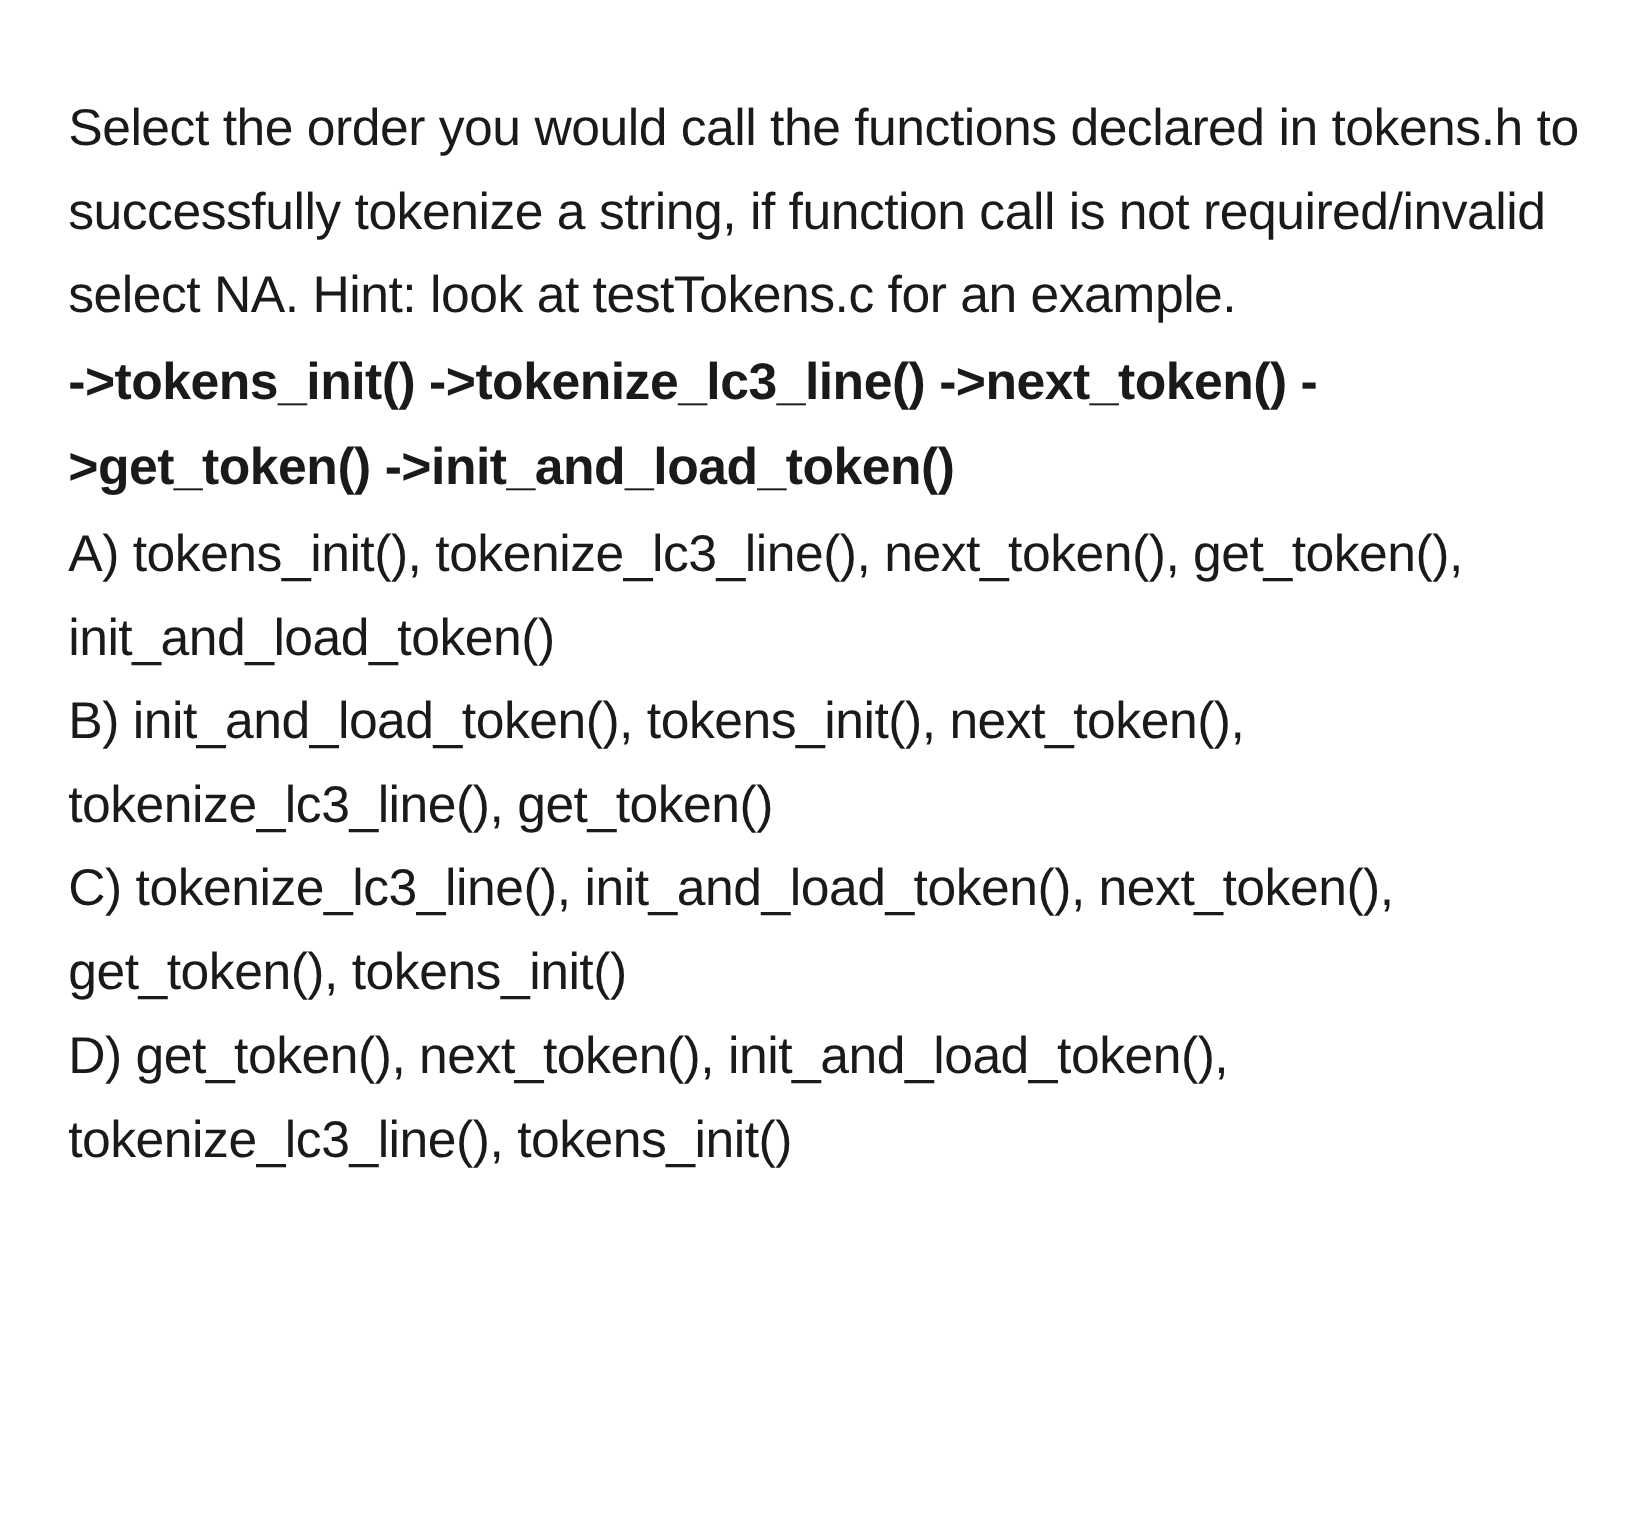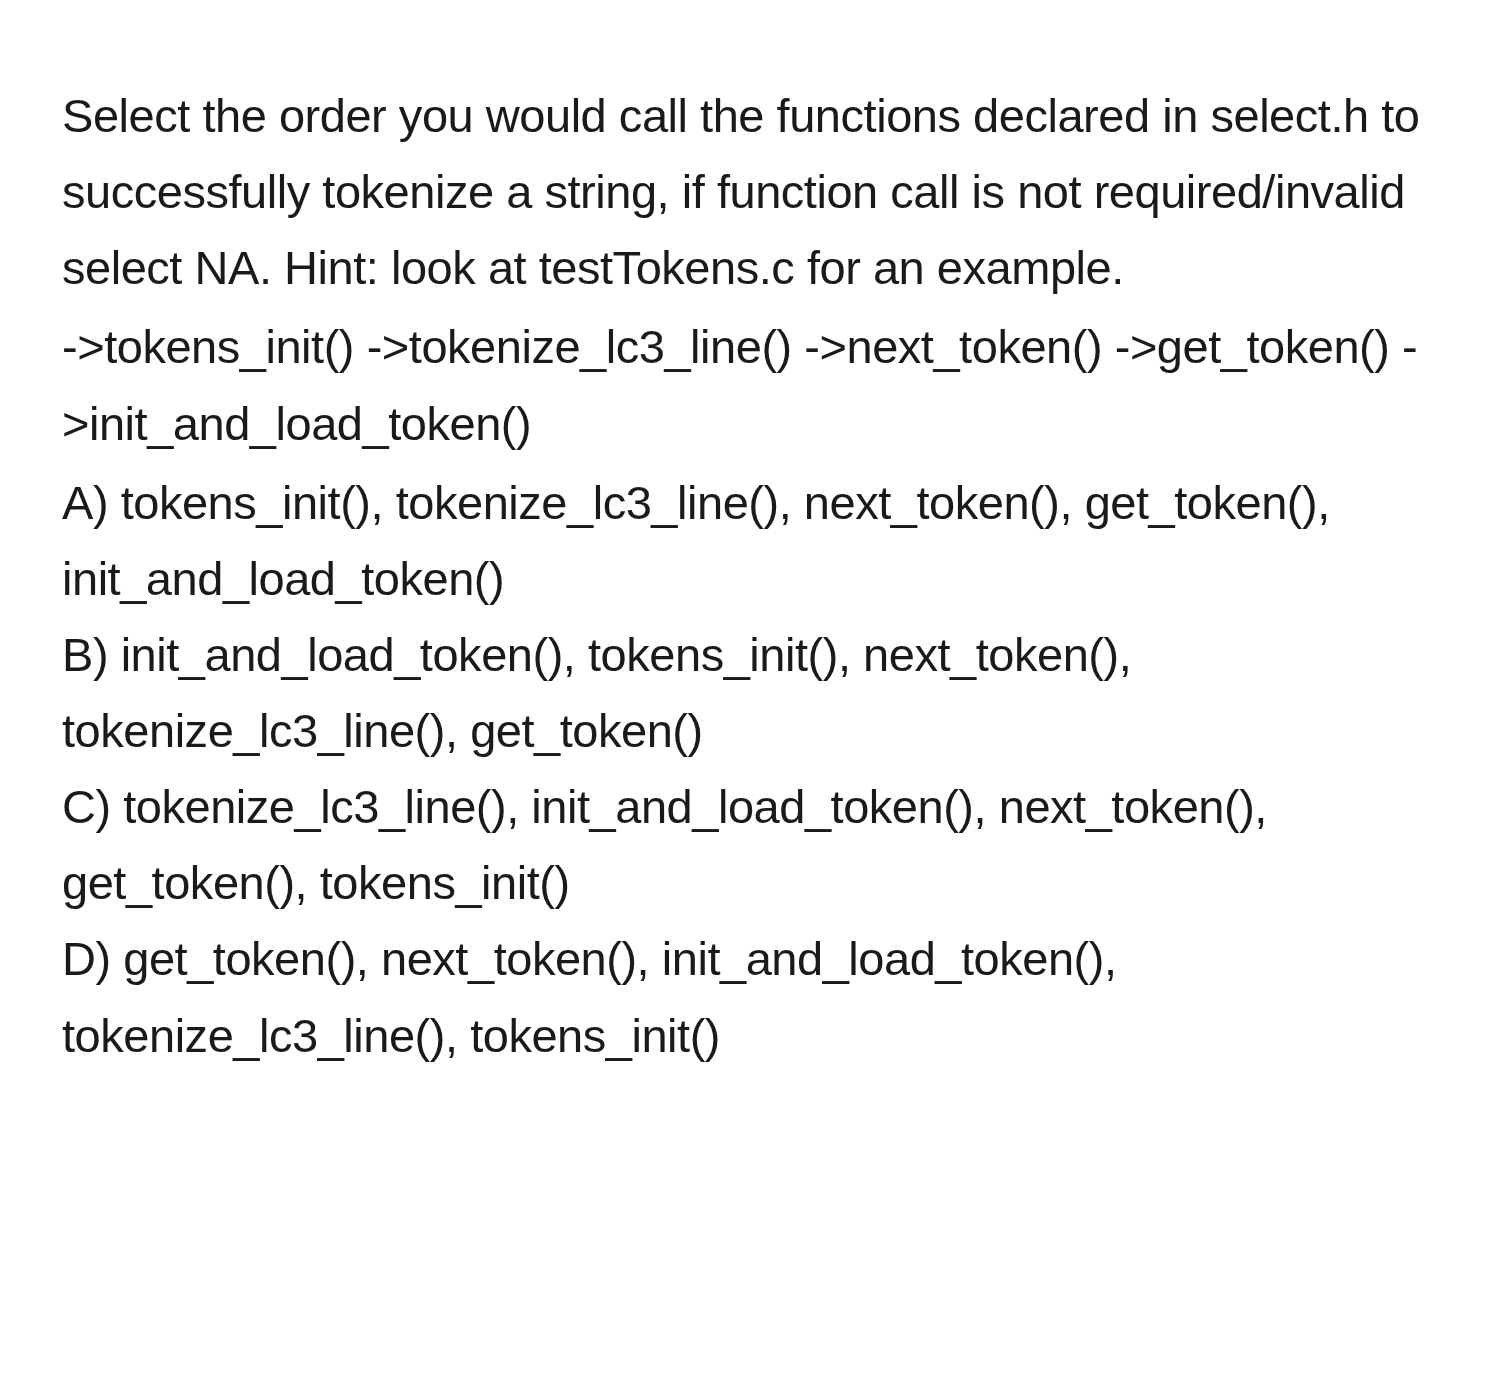--- a/index.html
+++ b/index.html
@@ -31,7 +31,7 @@
 </head>
 <body>
 
-<div class="question">Select the order you would call the functions declared in select.h to successfully tokenize a string, if function call is not required/invalid select NA. Hint: look at testTokens.c for an example.</div>
+<div class="question">Select the order you would call the functions declared in tokens.h to successfully tokenize a string, if function call is not required/invalid select NA. Hint: look at testTokens.c for an example.</div>
 <div class="functions">-&gt;tokens_init() -&gt;tokenize_lc3_line() -&gt;next_token() -&gt;get_token() -&gt;init_and_load_token()</div>
 <div class="option">A) tokens_init(), tokenize_lc3_line(), next_token(), get_token(), init_and_load_token()</div>
 <div class="option">B) init_and_load_token(), tokens_init(), next_token(), tokenize_lc3_line(), get_token()</div>

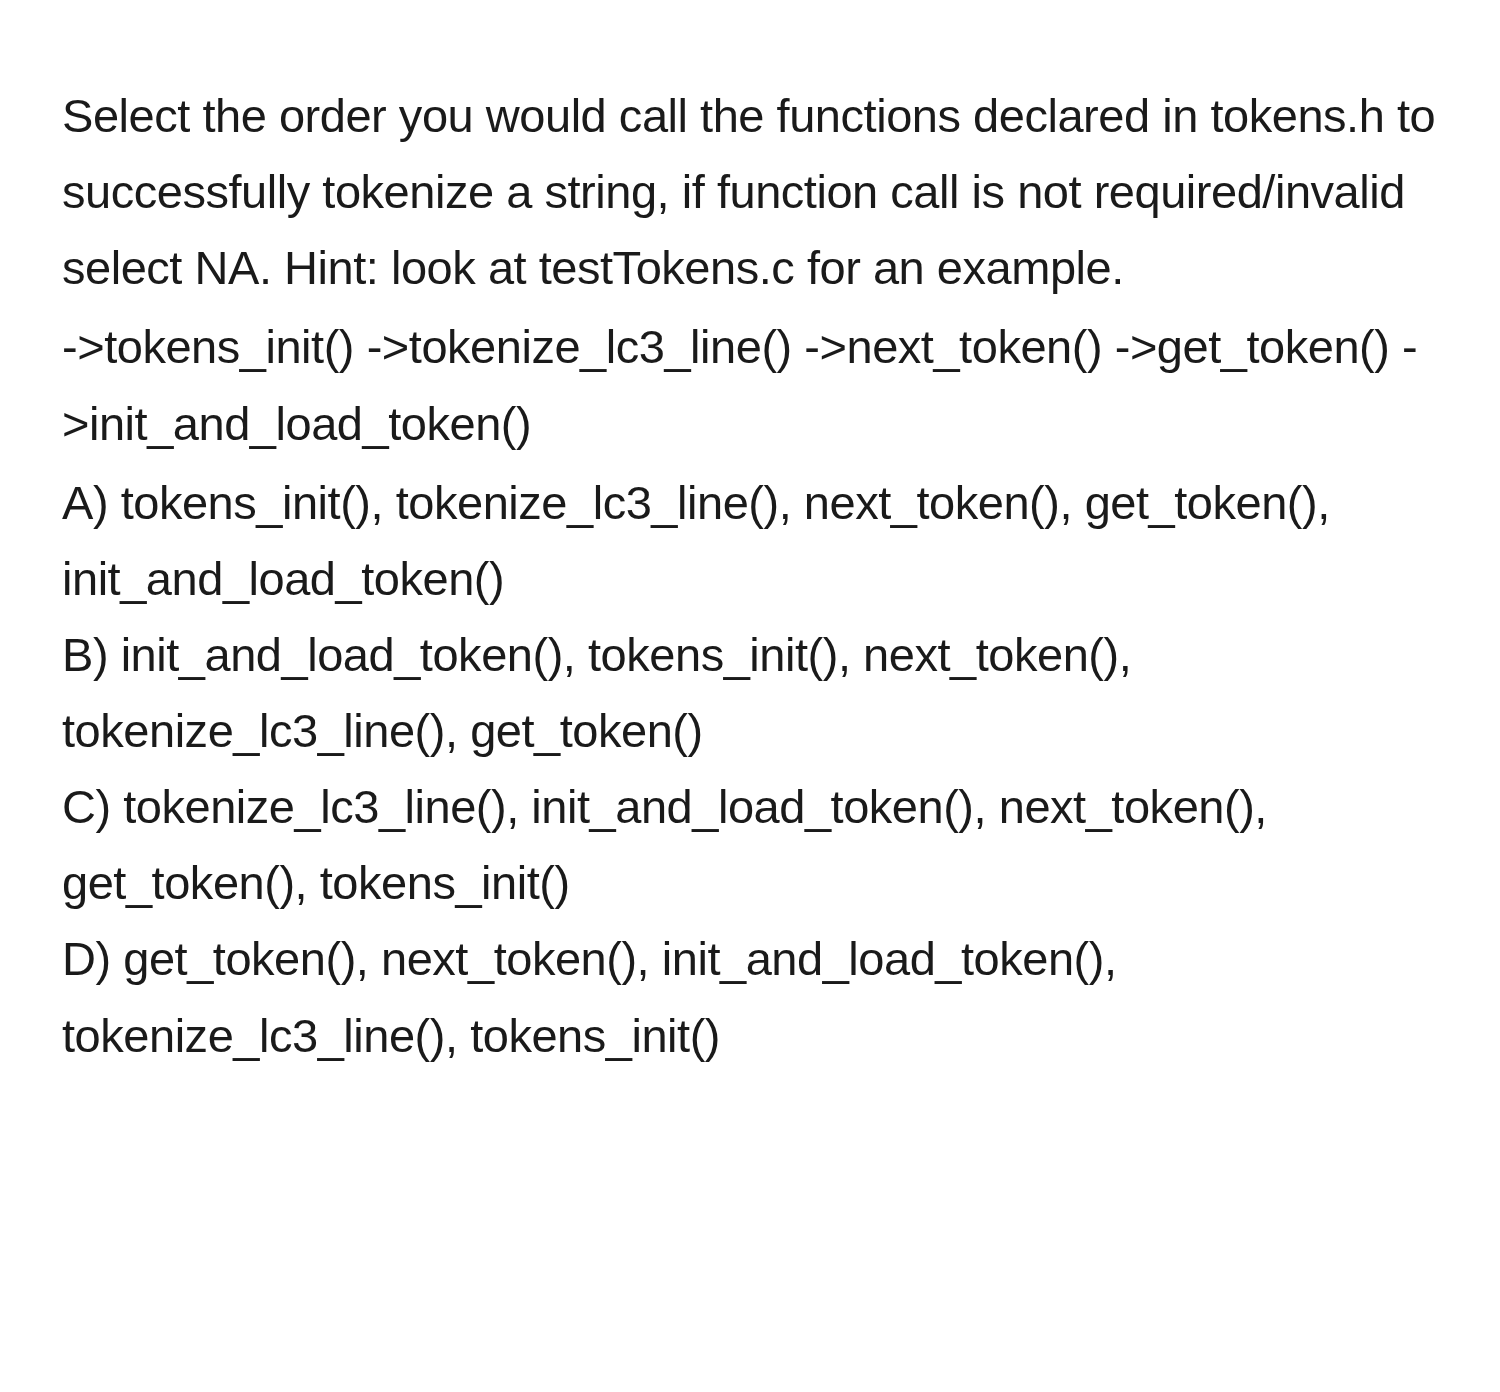--- a/index.html
+++ b/index.html
@@ -23,6 +23,7 @@
     }
     .functions {
       margin-bottom: 3px;
+      font-weight: bold;
     }
     .option {
       margin-bottom: 0;

